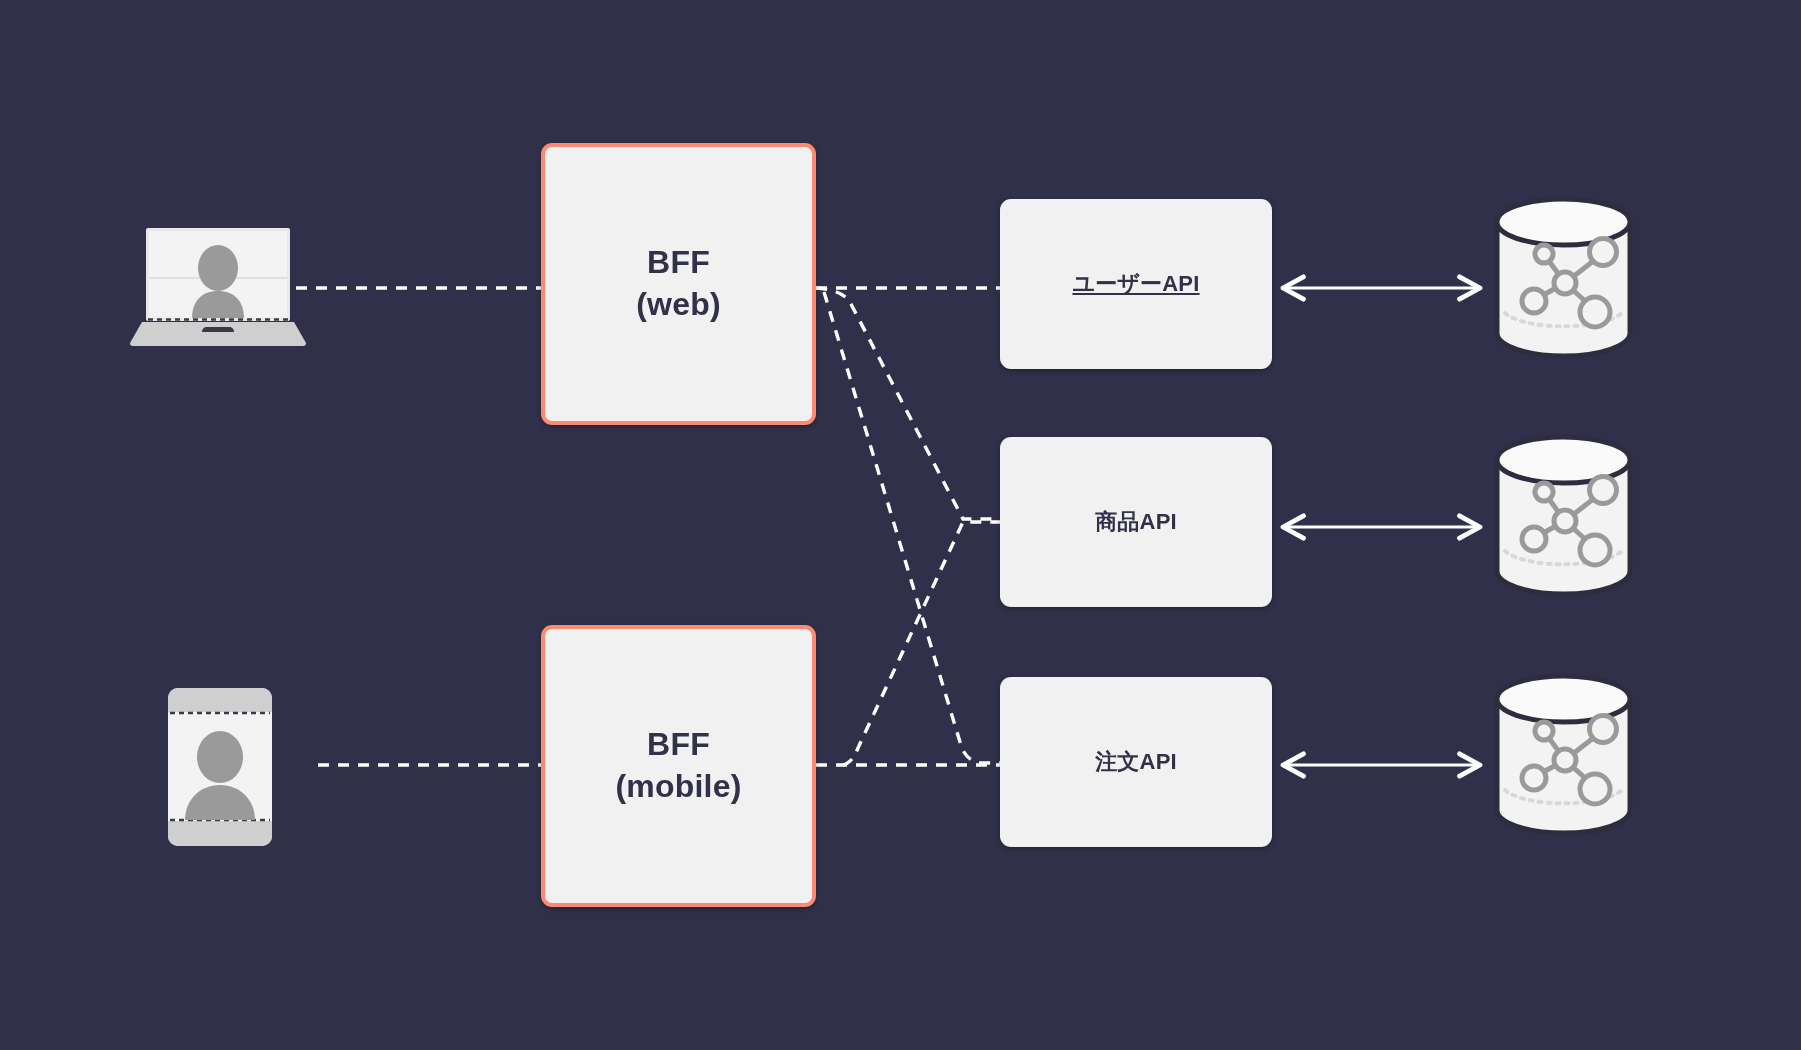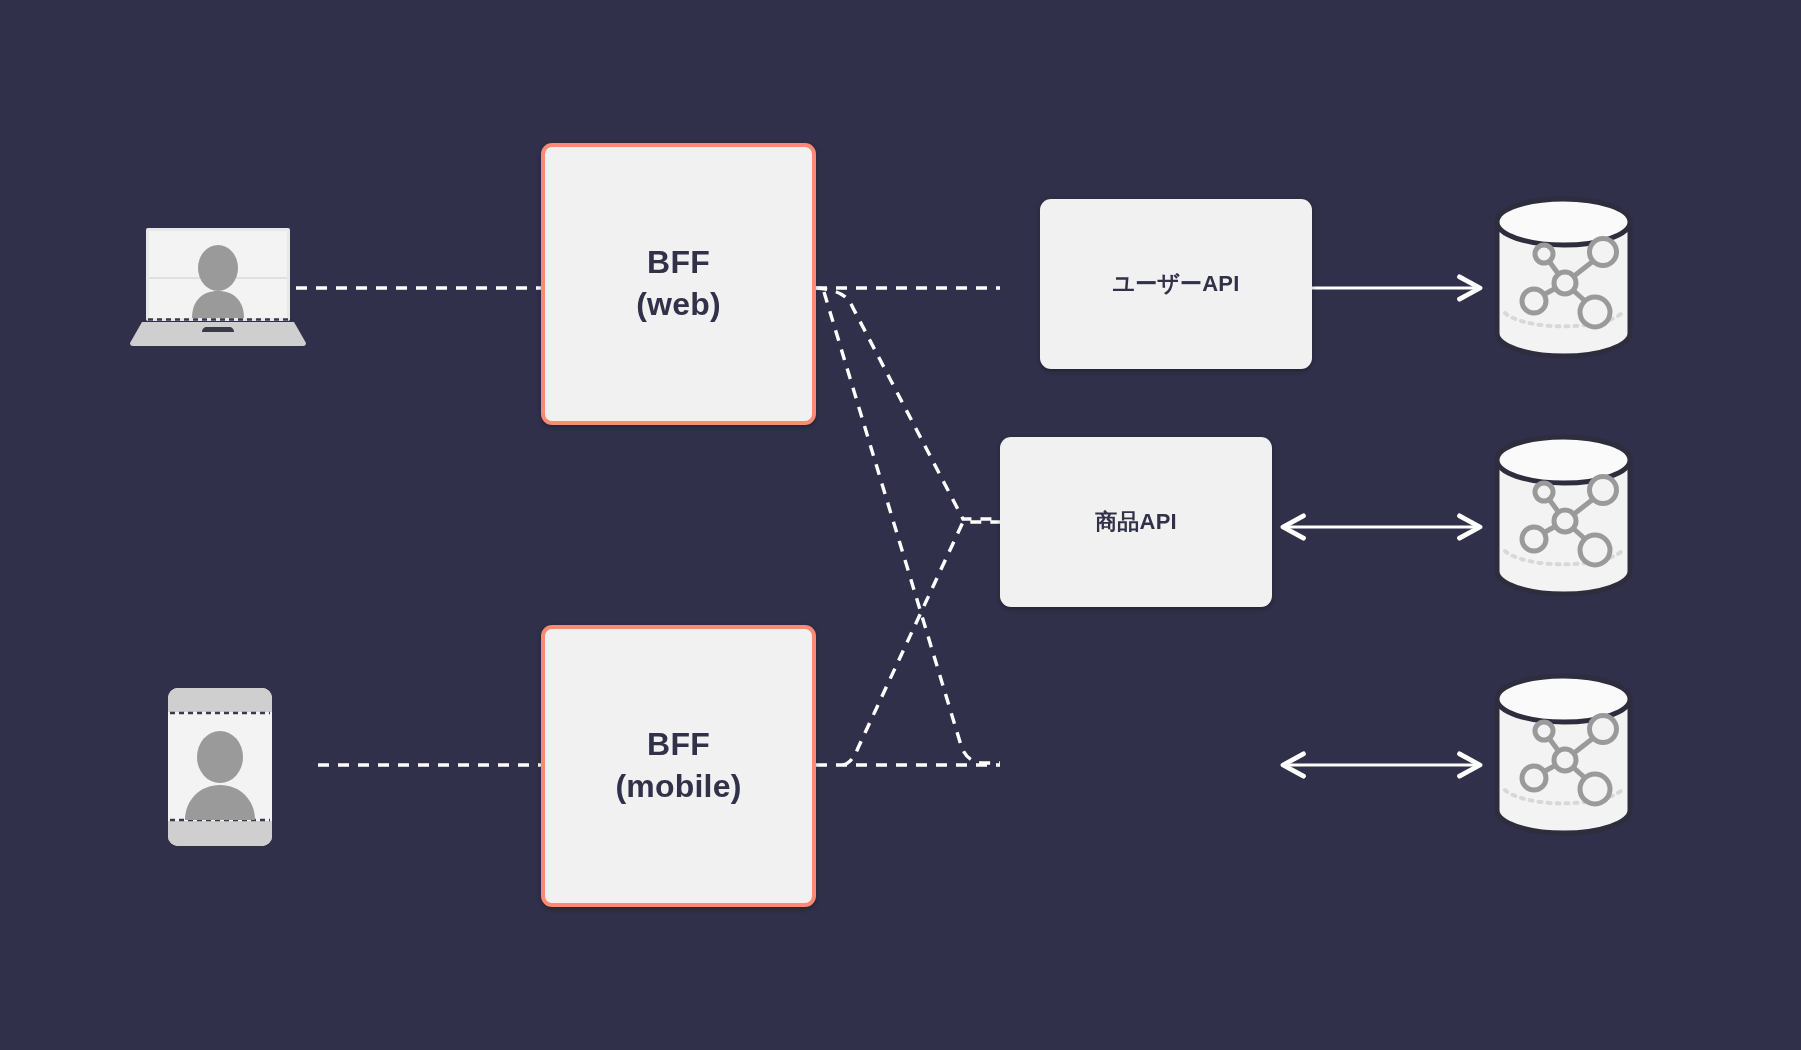--- a/index.html
+++ b/index.html
@@ -54,7 +54,7 @@
   .bff-mobile { left: 541px; top: 625px; width: 275px; height: 282px; }
 
   .api { font-size: 22px; }
-  .api-user    { left: 1040px; top: 199px; width: 272px; height: 170px; }
+  .api-user    { left: 1000px; top: 199px; width: 272px; height: 170px; text-decoration: underline; }
   .api-product { left: 1000px; top: 437px; width: 272px; height: 170px; }
   .api-order   { left: 1000px; top: 677px; width: 272px; height: 170px; }
 

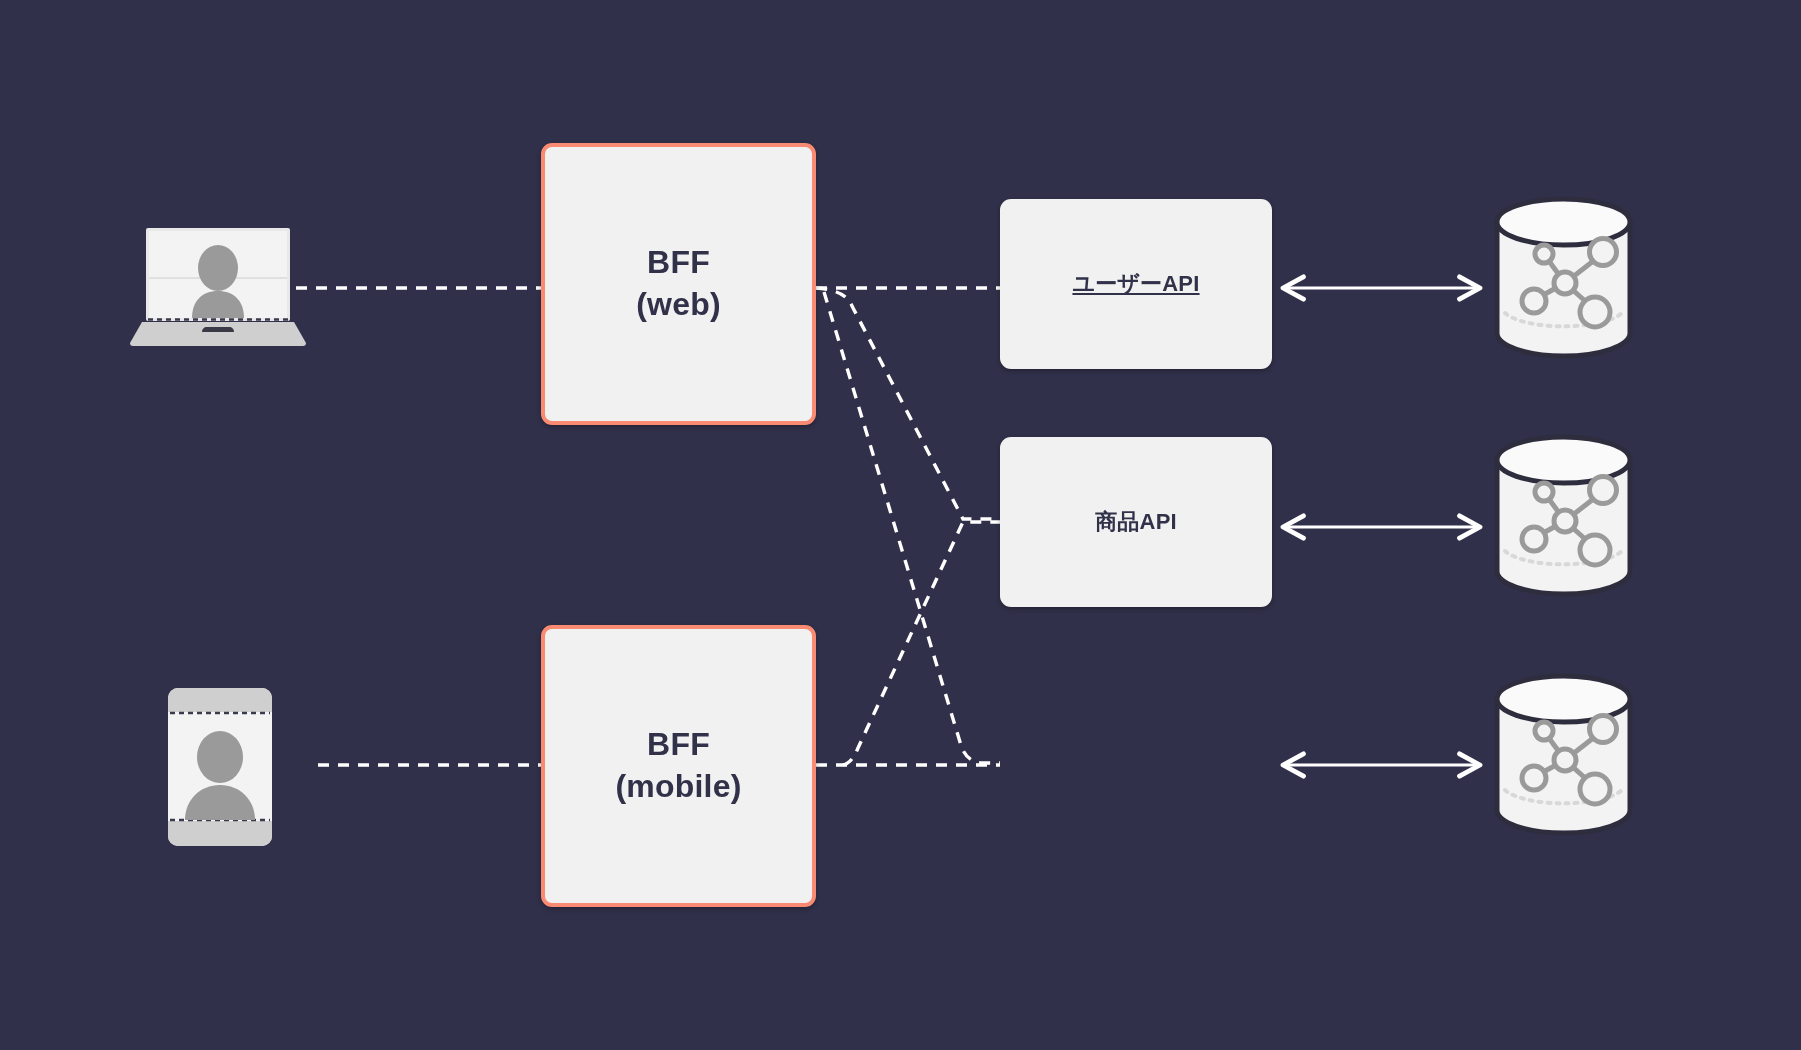--- a/index.html
+++ b/index.html
@@ -169,6 +169,9 @@
   </div>
   <div class="node api api-product">
     <span class="node-label">商品API</span>
+  </div>
+  <div class="node api api-order">
+    <span class="node-label">注文API</span>
   </div>
 
   <div class="db db-user">

